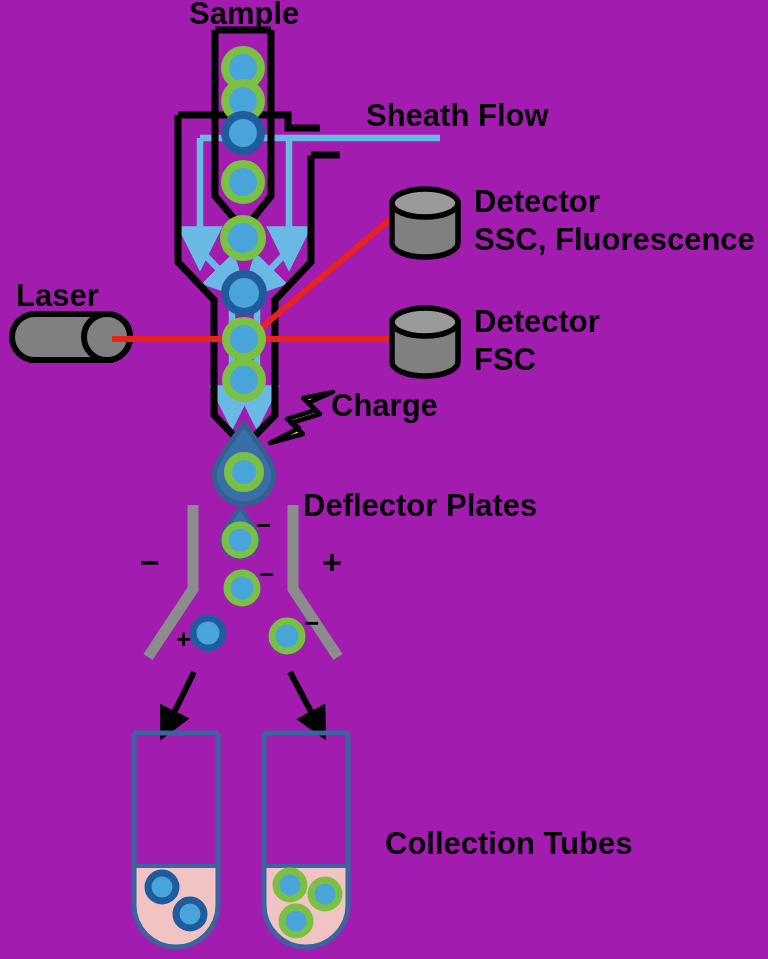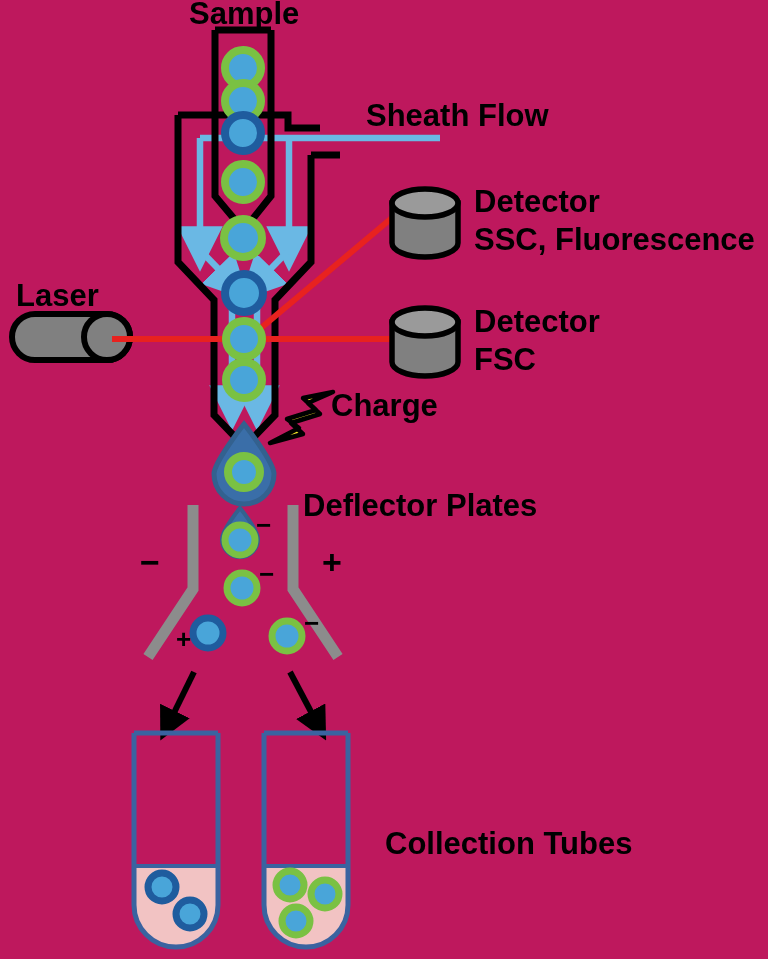--- a/index.html
+++ b/index.html
@@ -5,7 +5,7 @@
   html,body{margin:0;padding:0;background:#ffffff;}
   body{width:768px;height:959px;overflow:hidden;
        font-family:"Liberation Sans","DejaVu Sans",sans-serif;}
-  #stage{position:relative;width:768px;height:959px;background:#be185d;}
+  #stage{position:relative;width:768px;height:959px;background:#a21caf;}
   svg#diagram{display:block;width:768px;height:959px;}
   text.lbl{font-family:"Liberation Sans","DejaVu Sans",sans-serif;
            font-weight:bold;fill:#000;}

